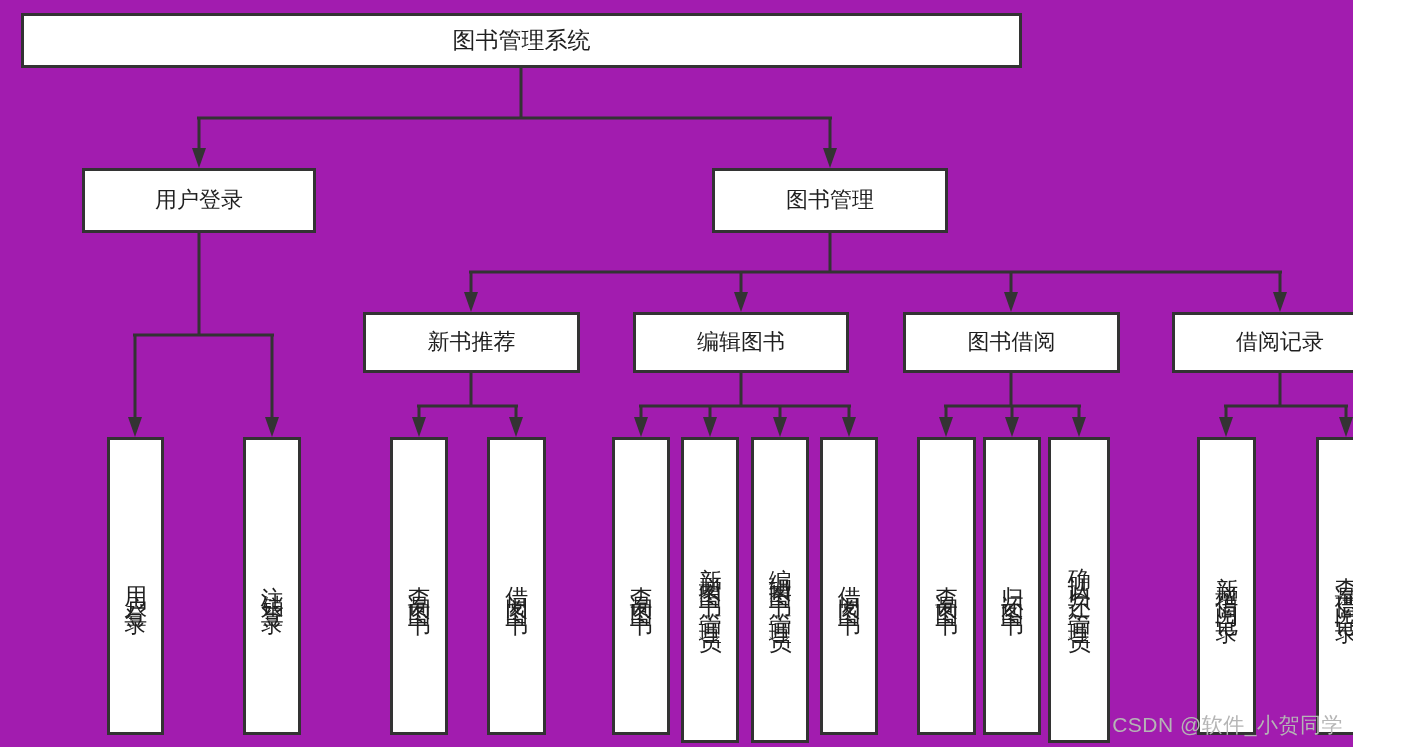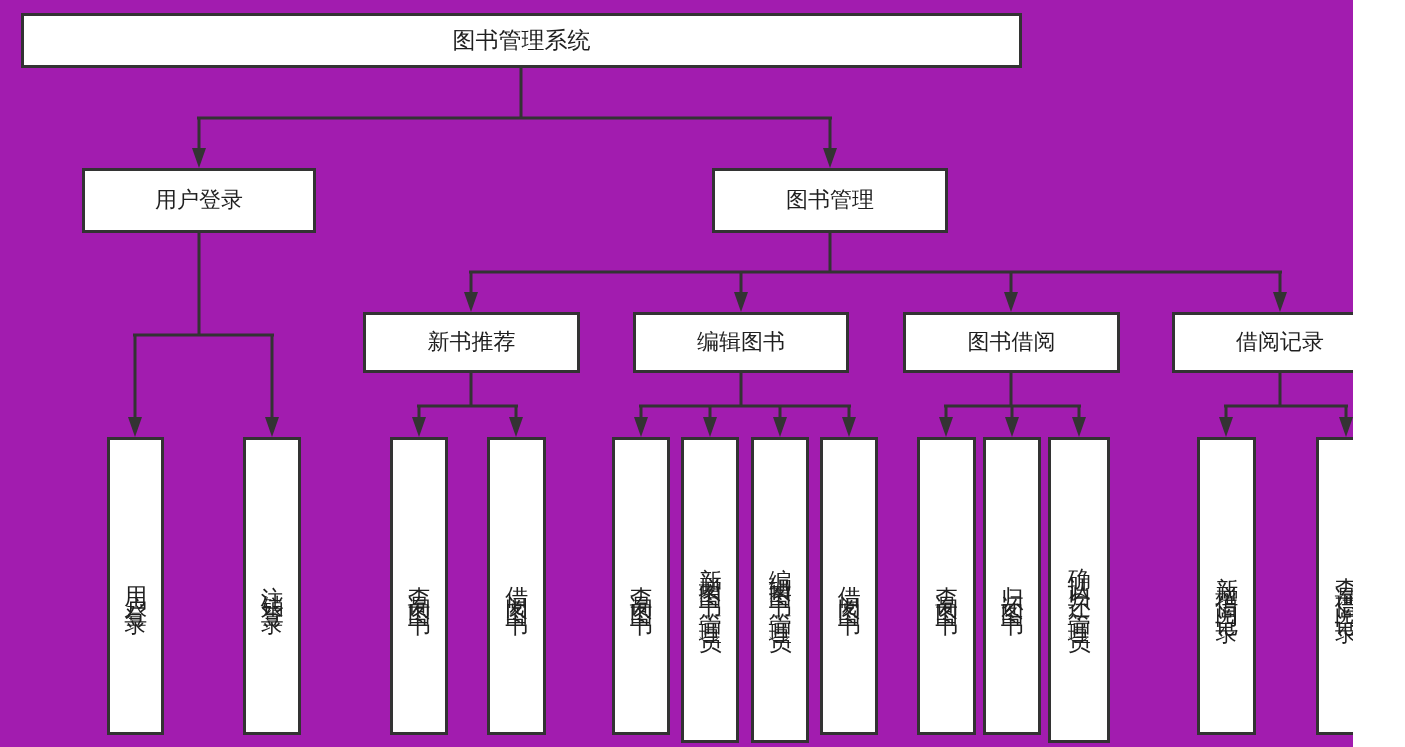--- a/index.html
+++ b/index.html
@@ -149,6 +149,7 @@
   <div class="node v" style="left:1197px; top:437px; width:59px; height:298px;">新增借阅记录</div>
   <div class="node v" style="left:1316px; top:437px; width:60px; height:298px;">查询借阅记录</div>
 
+  <div class="watermark">CSDN @软件_小贺同学</div>
 
 </div>
 

